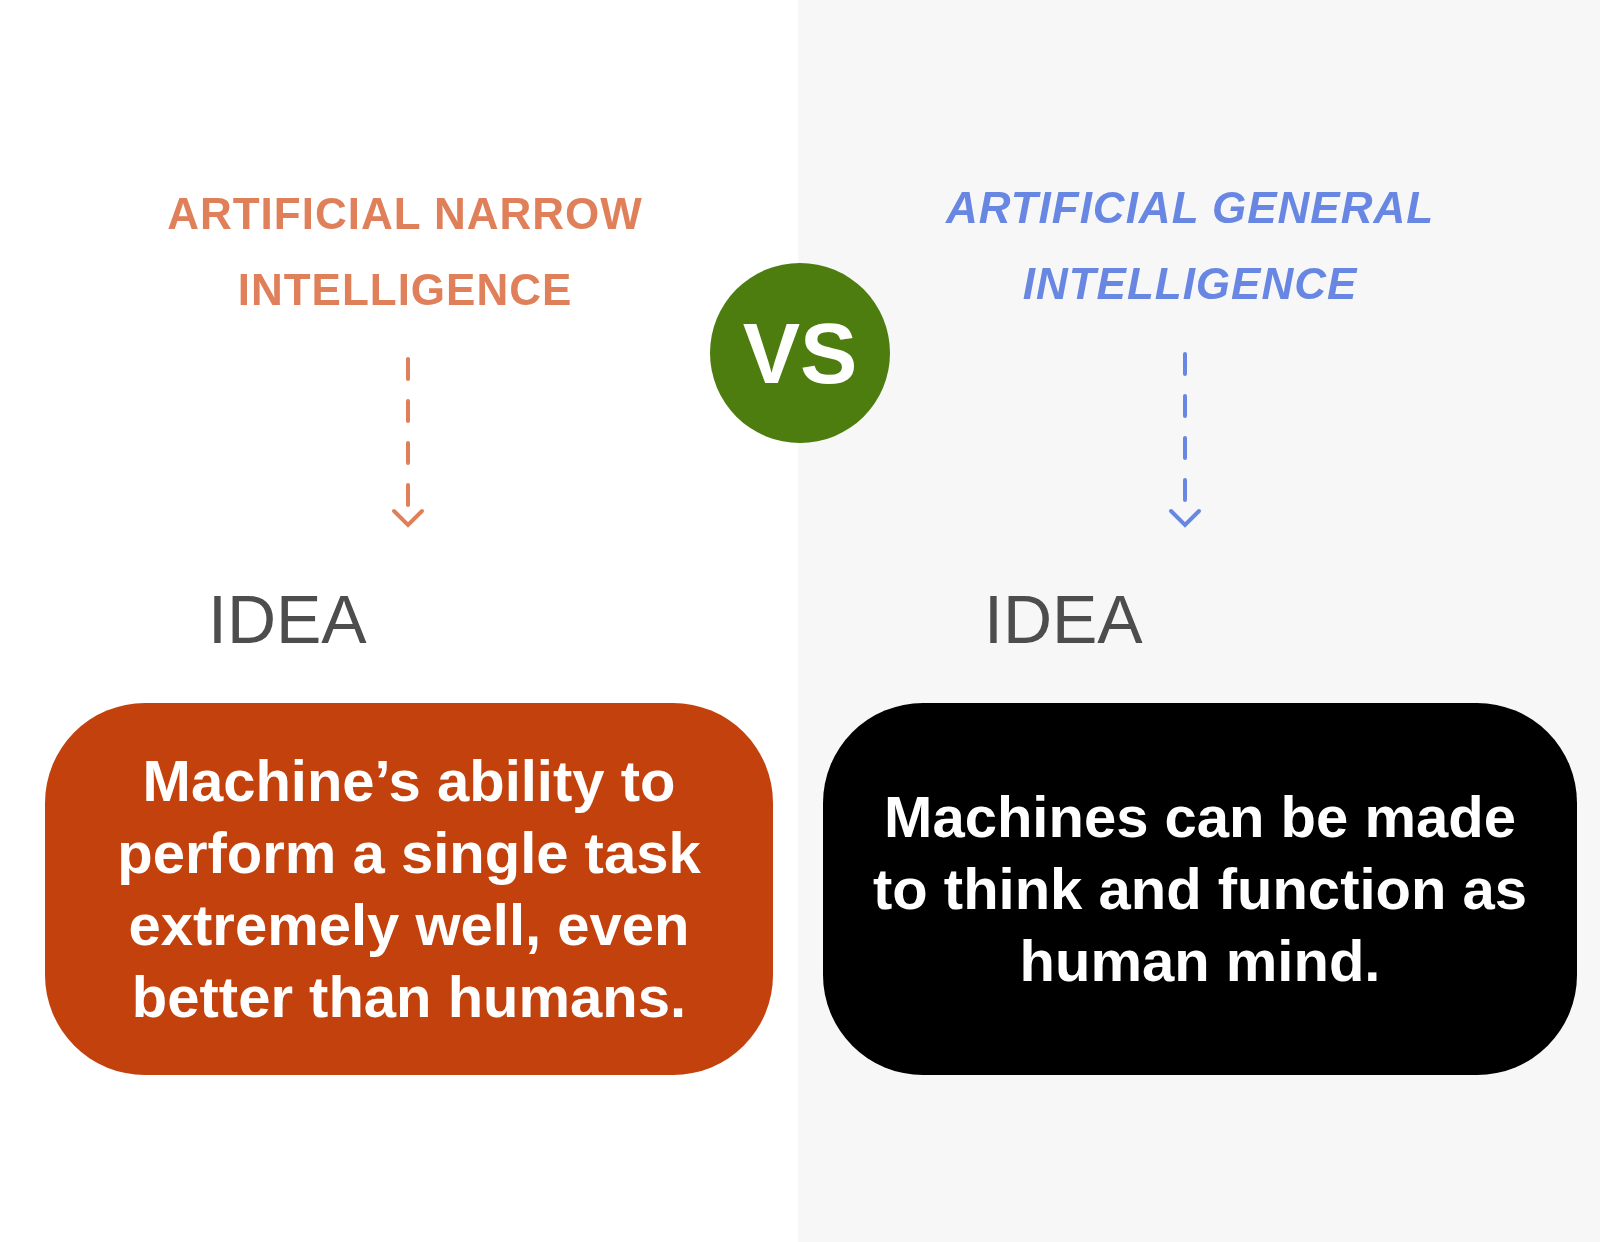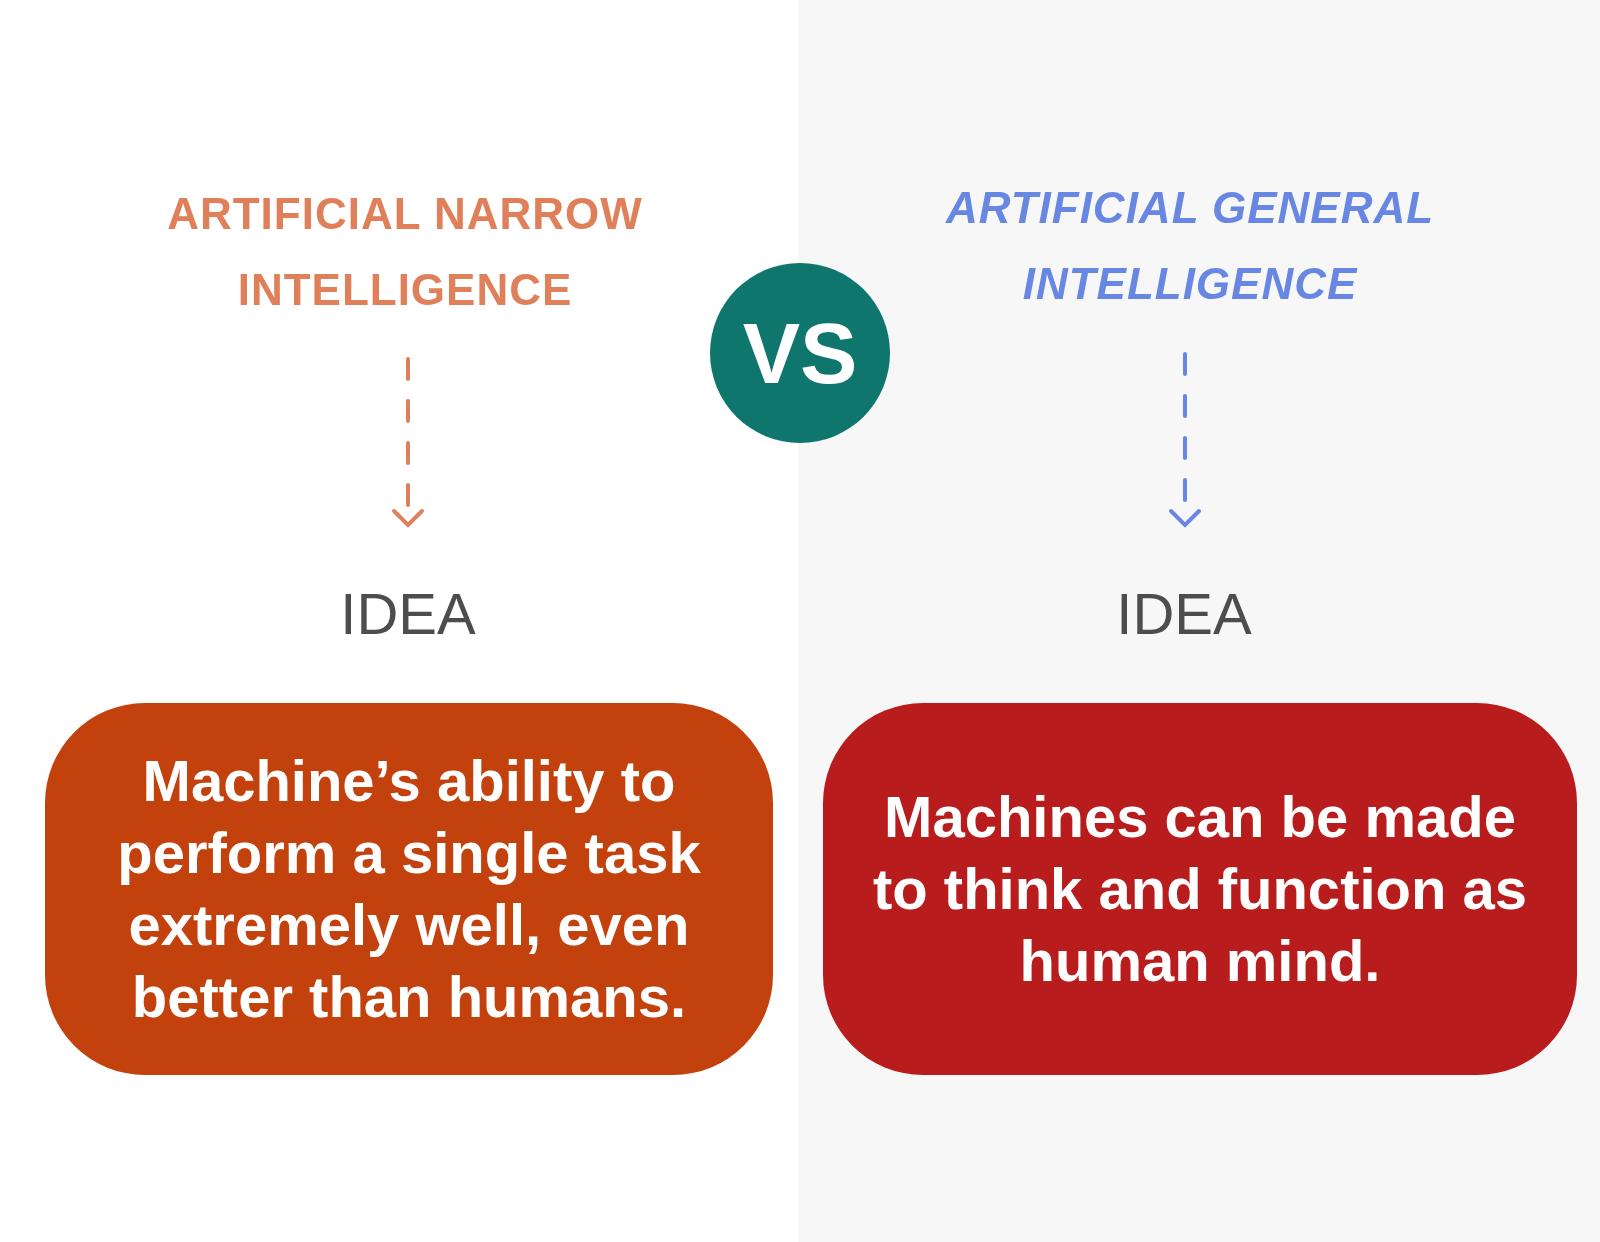--- a/index.html
+++ b/index.html
@@ -20,7 +20,7 @@
   .box.left { left:45px; width:728px; background:#c2410c; }
   .box.right { left:823px; width:754px; background:#b91c1c; }
   .vs { position:absolute; left:710px; top:263px; width:180px; height:180px; border-radius:50%;
-        background:#0f766e; color:#fff; font-size:86px; font-weight:bold;
+        background:#4d7c0f; color:#fff; font-size:86px; font-weight:bold;
         display:flex; align-items:center; justify-content:center; }
 </style>
 </head>

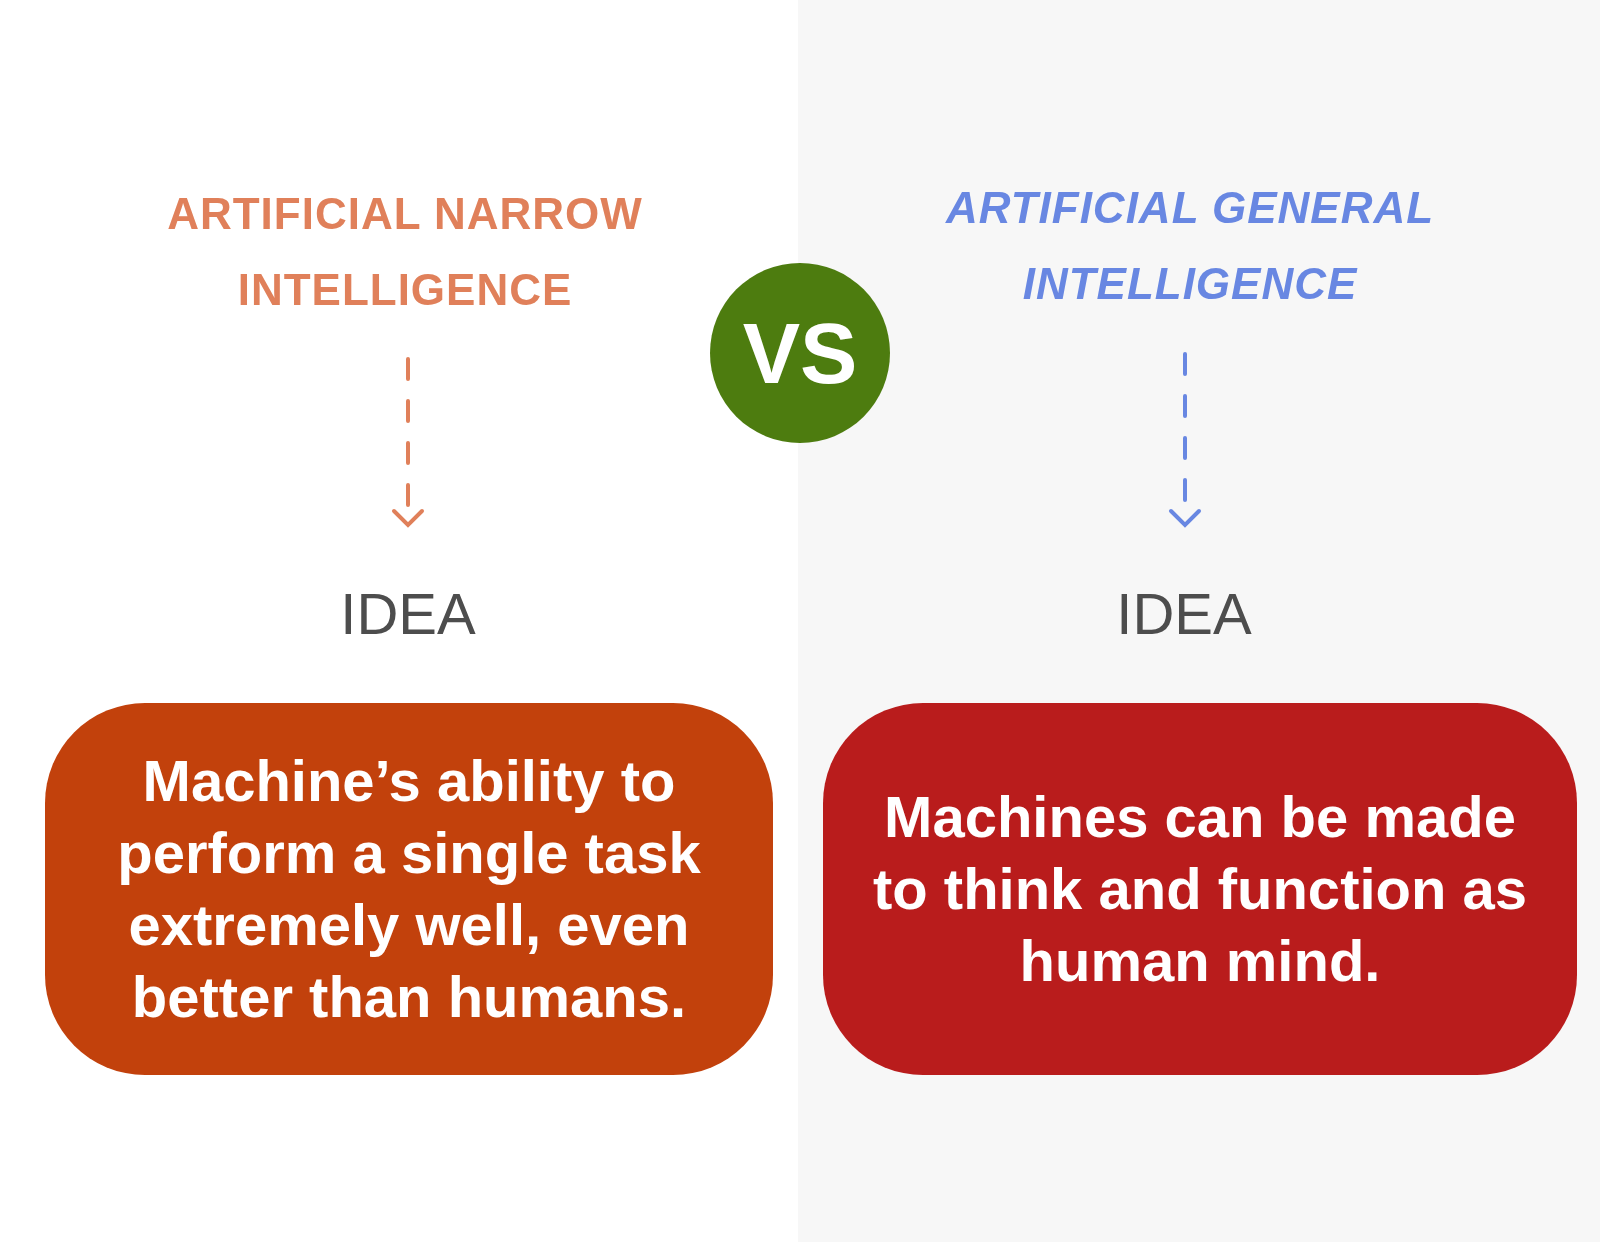--- a/index.html
+++ b/index.html
@@ -11,7 +11,7 @@
   .title.left { left:40px; width:730px; top:176px; color:#e0805a; }
   .title.right { left:820px; width:740px; top:170px; color:#6887e2;font-style:italic; }
   .arrow { position:absolute; }
-  .idea { position:absolute; font-size:58px; color:#4d4d4d; text-align:center; width:400px; top:580px; }
+  .idea { position:absolute; font-size:68px; color:#4d4d4d; width:400px; top:580px; }
   .idea.left { left:208px; }
   .idea.right { left:984px; }
   .box { position:absolute; top:703px; height:372px; border-radius:100px; color:#fff;

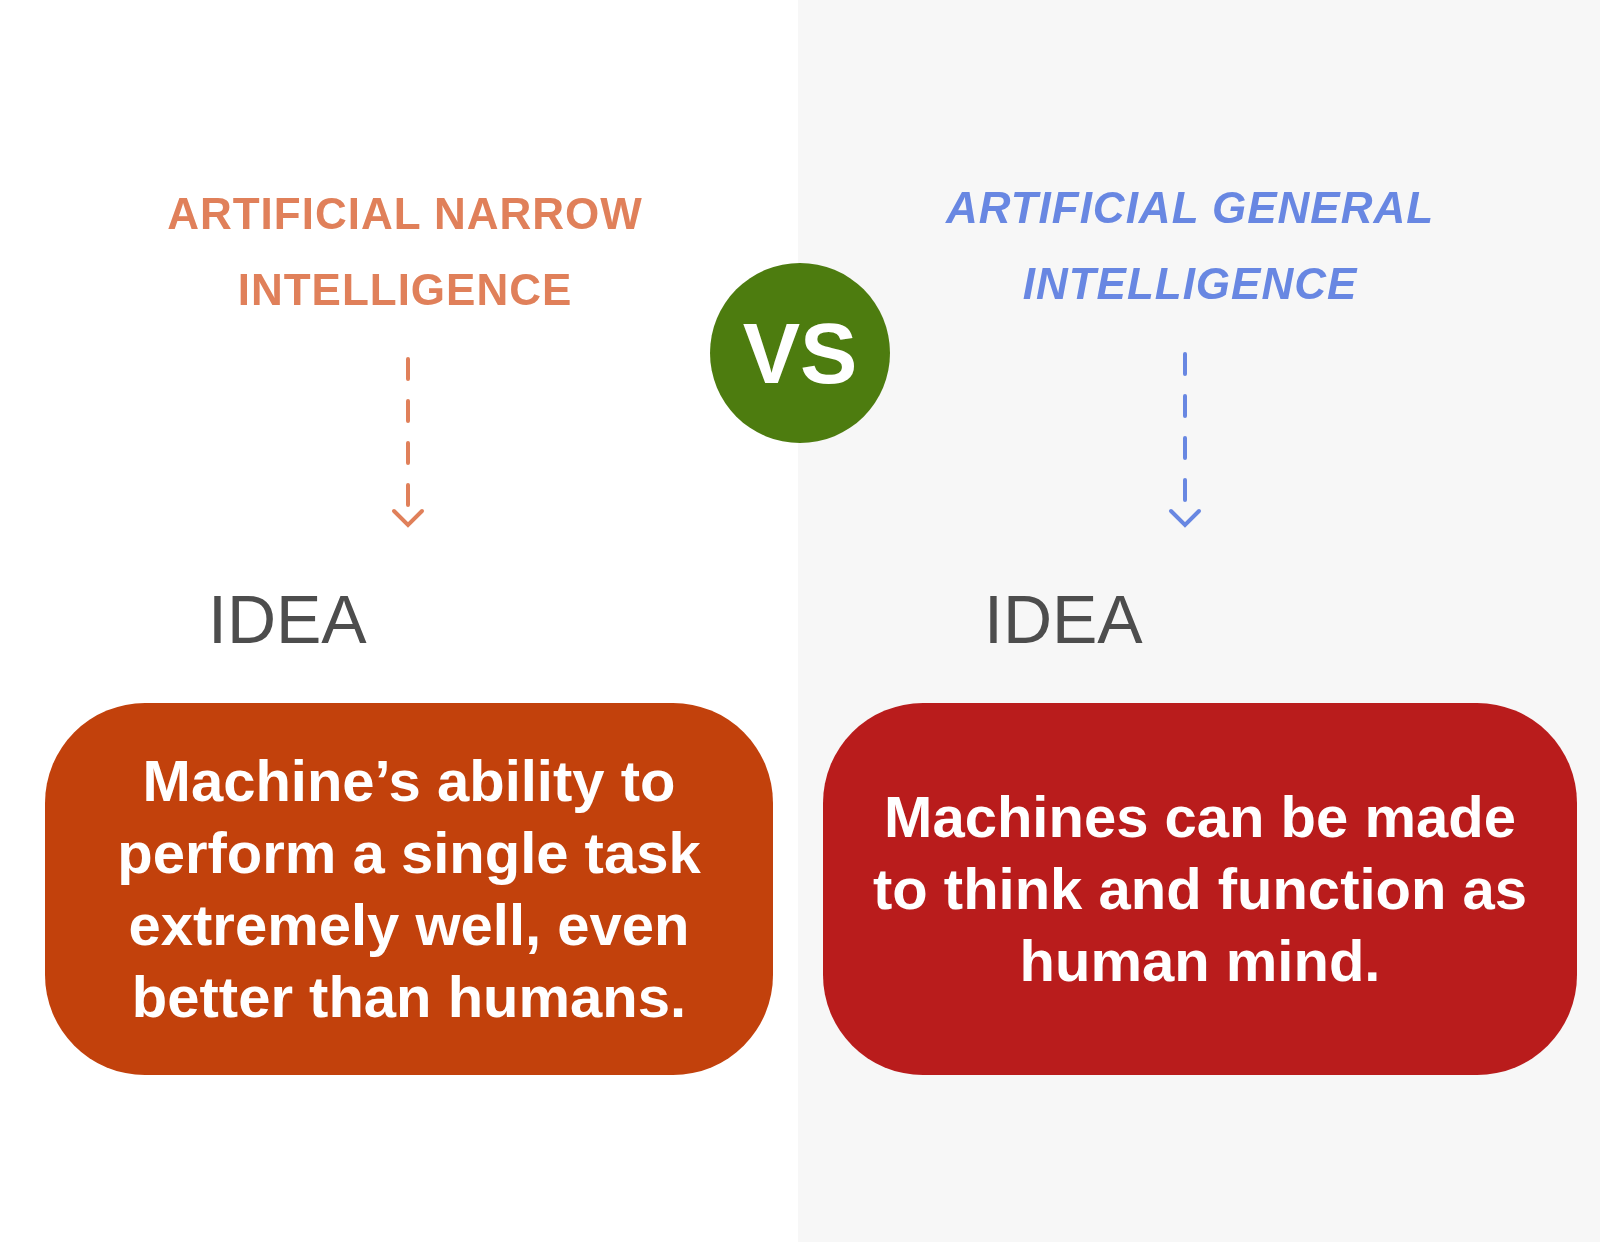--- a/index.html
+++ b/index.html
@@ -18,7 +18,7 @@
          display:flex; align-items:center; justify-content:center; text-align:center;
          font-size:58px; line-height:72px; font-weight:bold; box-sizing:border-box; padding:0 40px; }
   .box.left { left:45px; width:728px; background:#c2410c; }
-  .box.right { left:823px; width:754px; background:#b91c1c; }
+  .box.right { left:823px; width:754px; background:#000000; }
   .vs { position:absolute; left:710px; top:263px; width:180px; height:180px; border-radius:50%;
         background:#4d7c0f; color:#fff; font-size:86px; font-weight:bold;
         display:flex; align-items:center; justify-content:center; }

